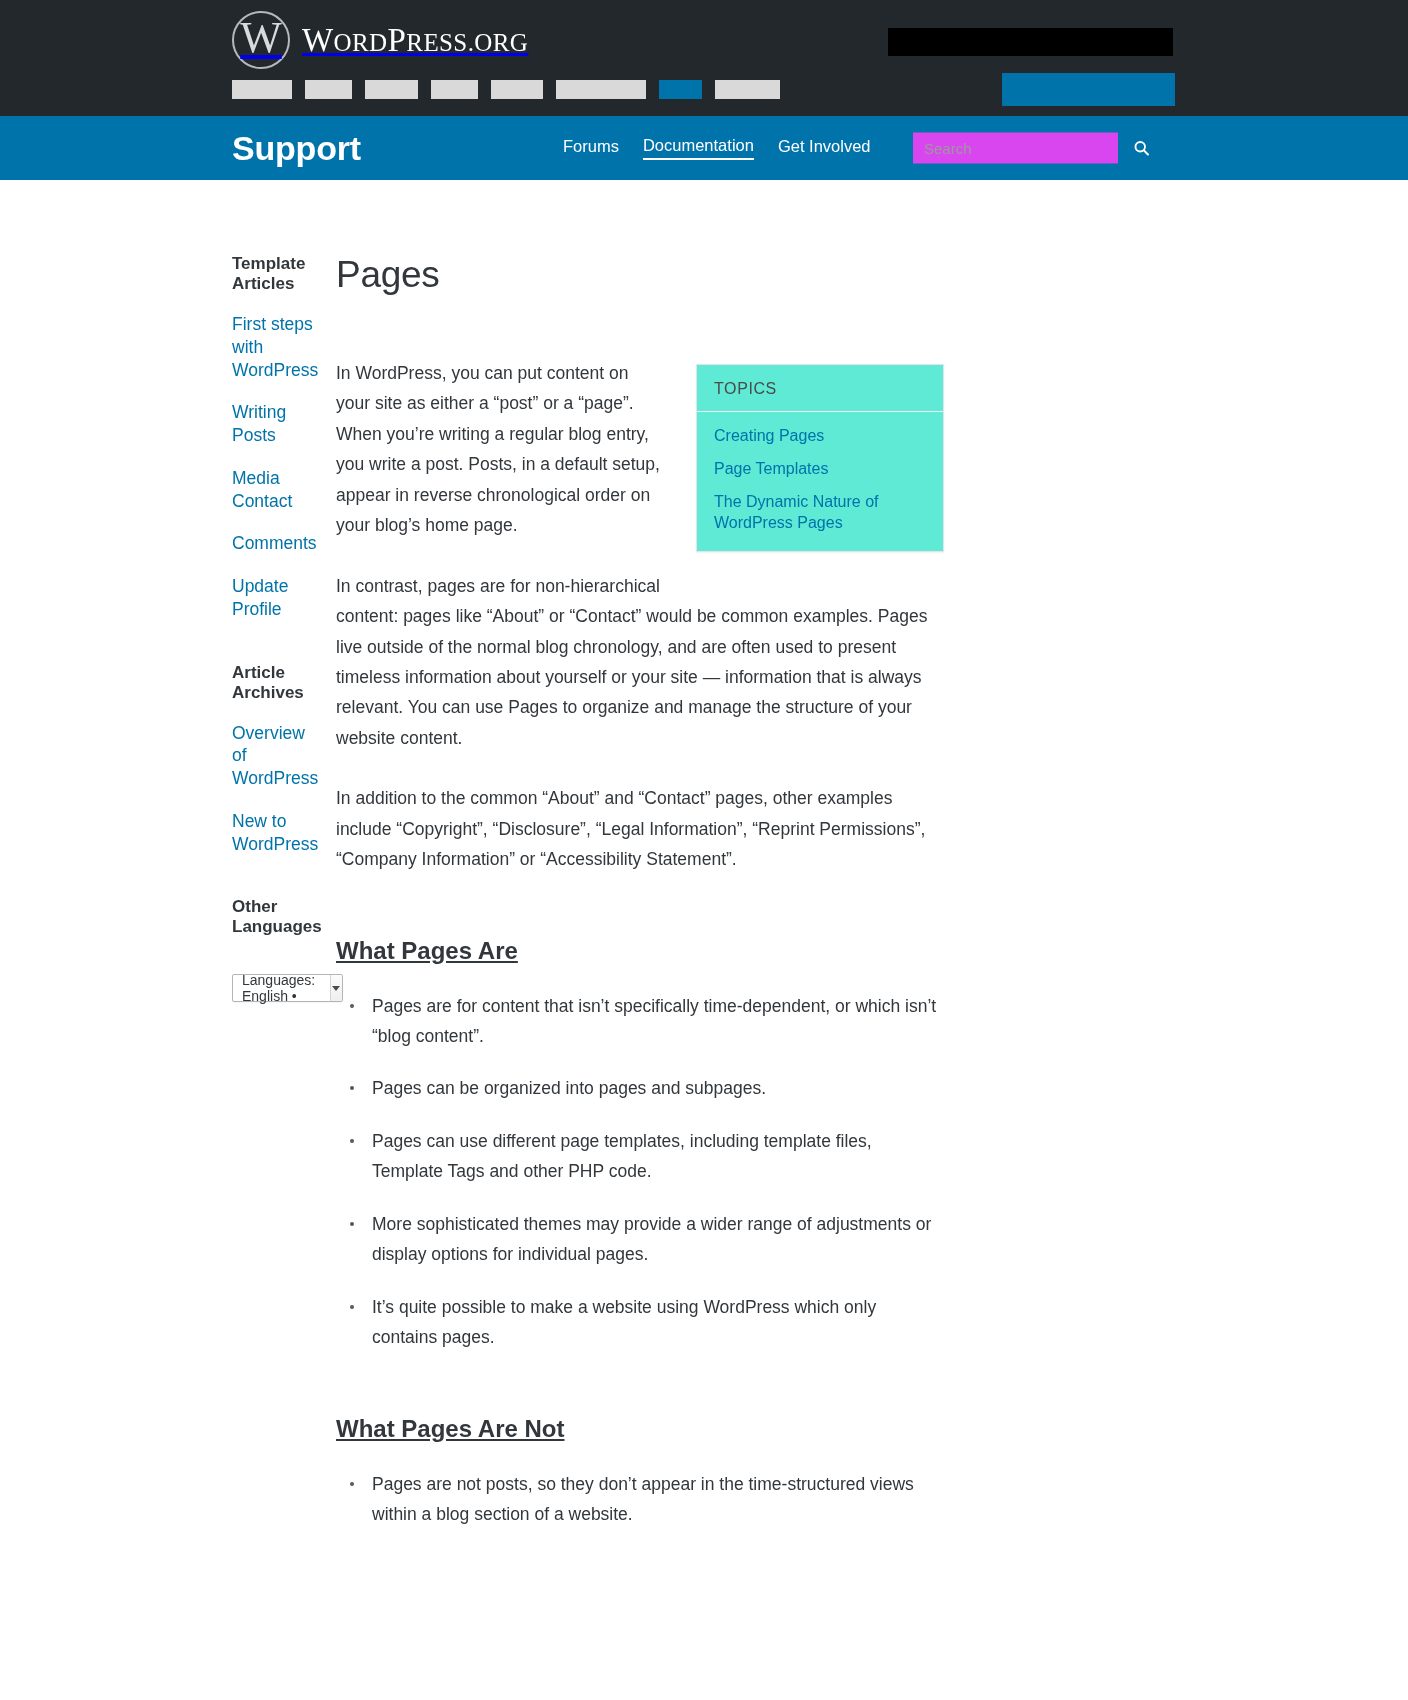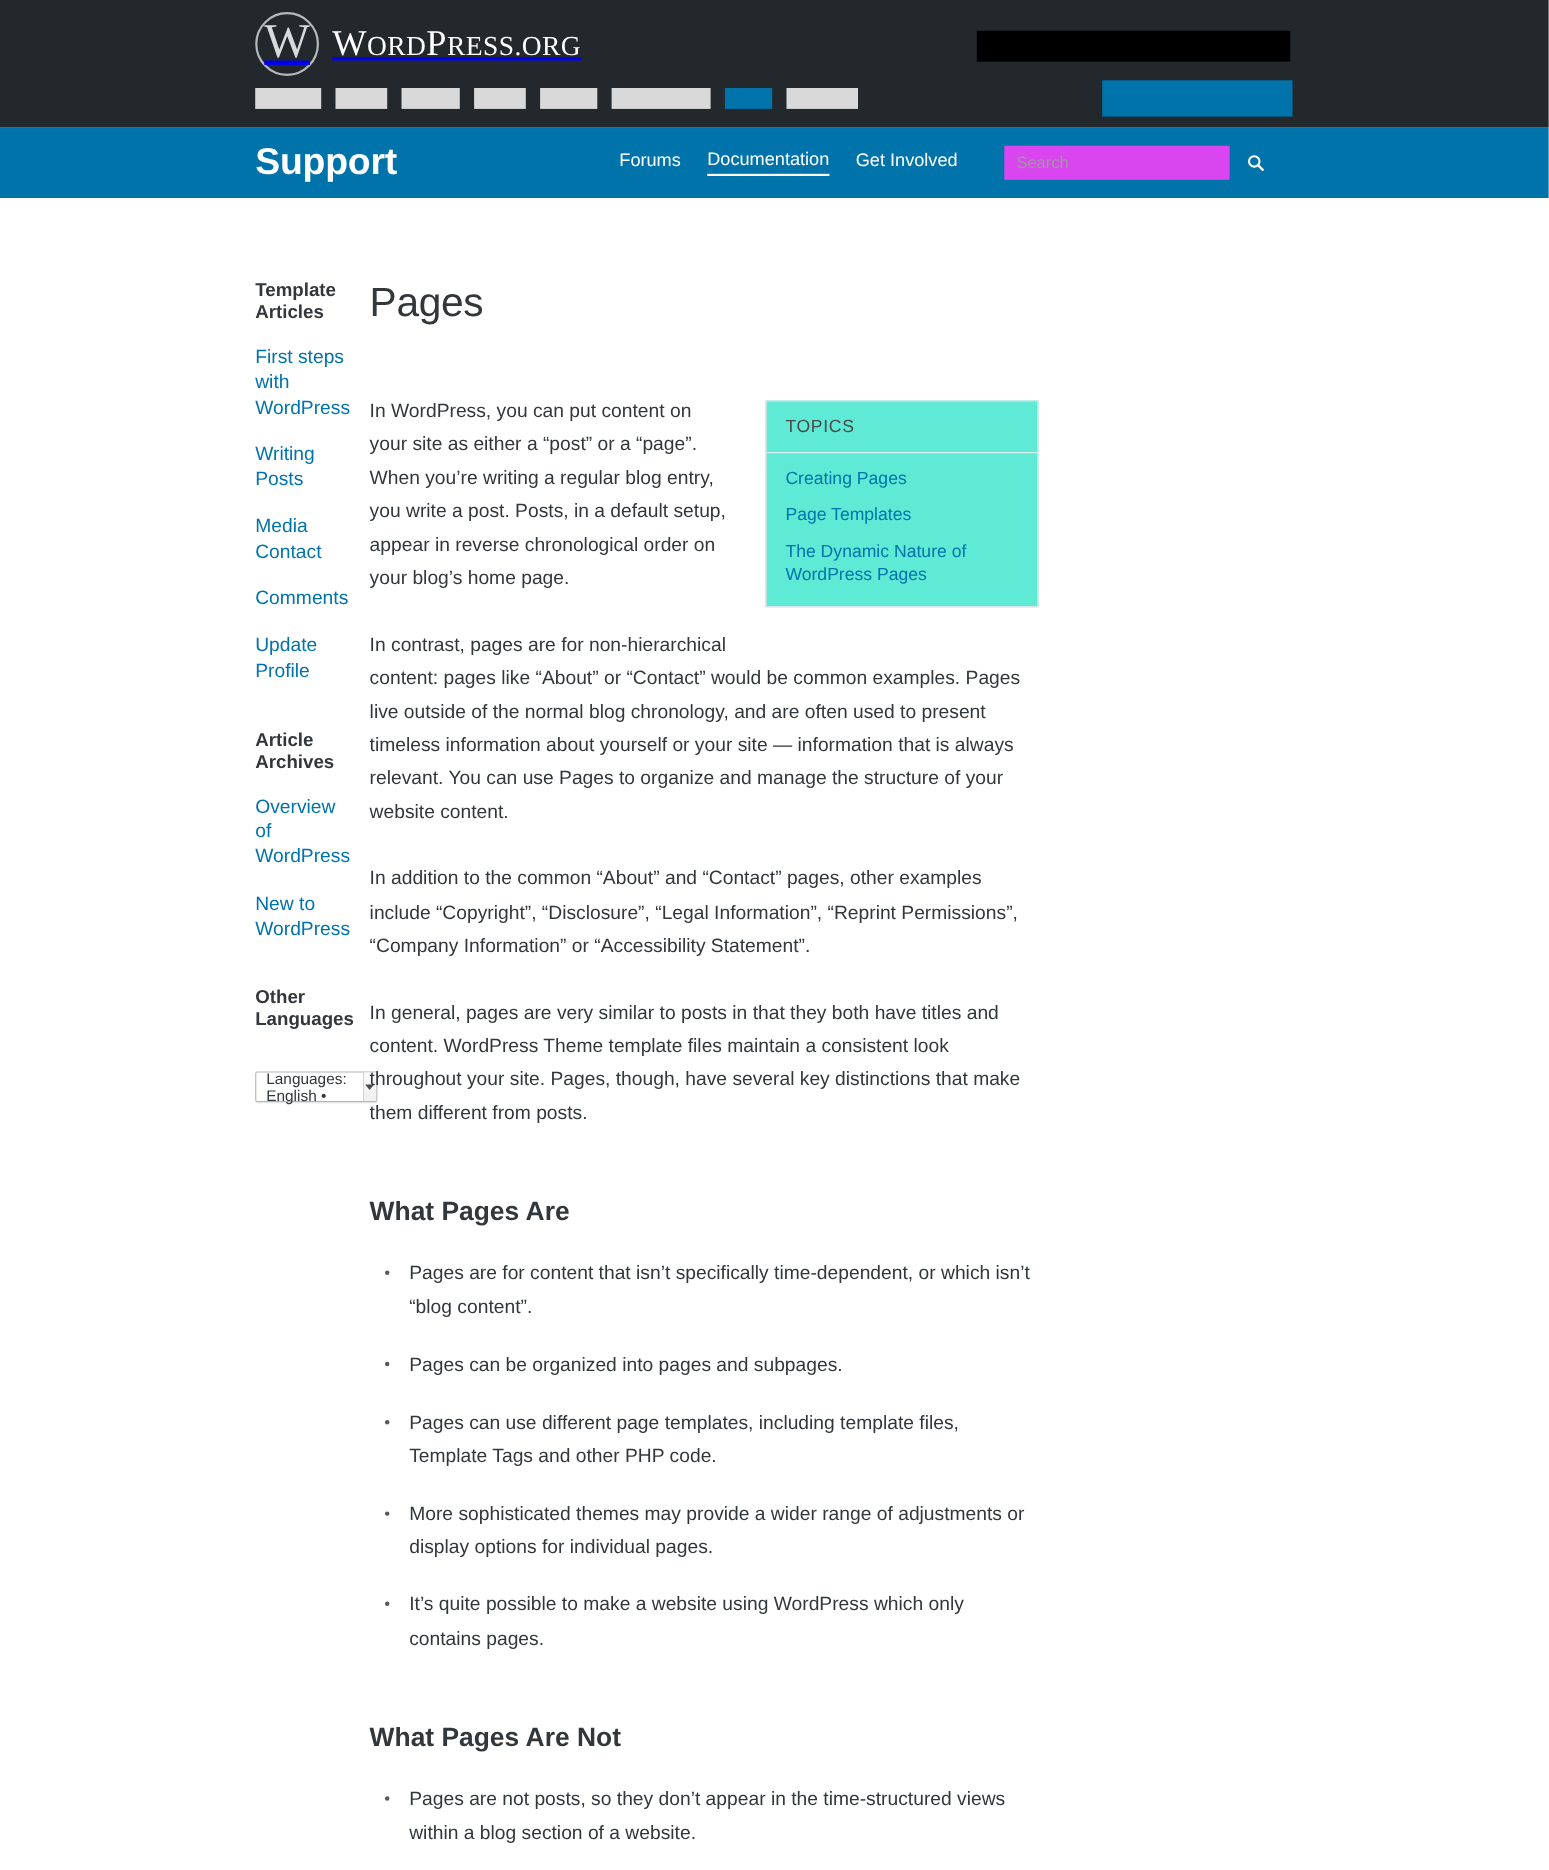--- a/index.html
+++ b/index.html
@@ -389,7 +389,6 @@
     <p>In WordPress, you can put content on your site as either a “post” or a “page”. When you’re writing a regular blog entry, you write a post. Posts, in a default setup, appear in reverse chronological order on your blog’s home page.</p>
     <p>In contrast, pages are for non-hierarchical content: pages like “About” or “Contact” would be common examples. Pages live outside of the normal blog chronology, and are often used to present timeless information about yourself or your site — information that is always relevant. You can use Pages to organize and manage the structure of your website content.</p>
     <p>In addition to the common “About” and “Contact” pages, other examples include “Copyright”, “Disclosure”, “Legal Information”, “Reprint Permissions”, “Company Information” or “Accessibility Statement”.</p>
-    <p>In general, pages are very similar to posts in that they both have titles and content. WordPress Theme template files maintain a consistent look throughout your site. Pages, though, have several key distinctions that make them different from posts.</p>
 
     <h2 class="section-head">What Pages Are</h2>
     <ul class="bullets">

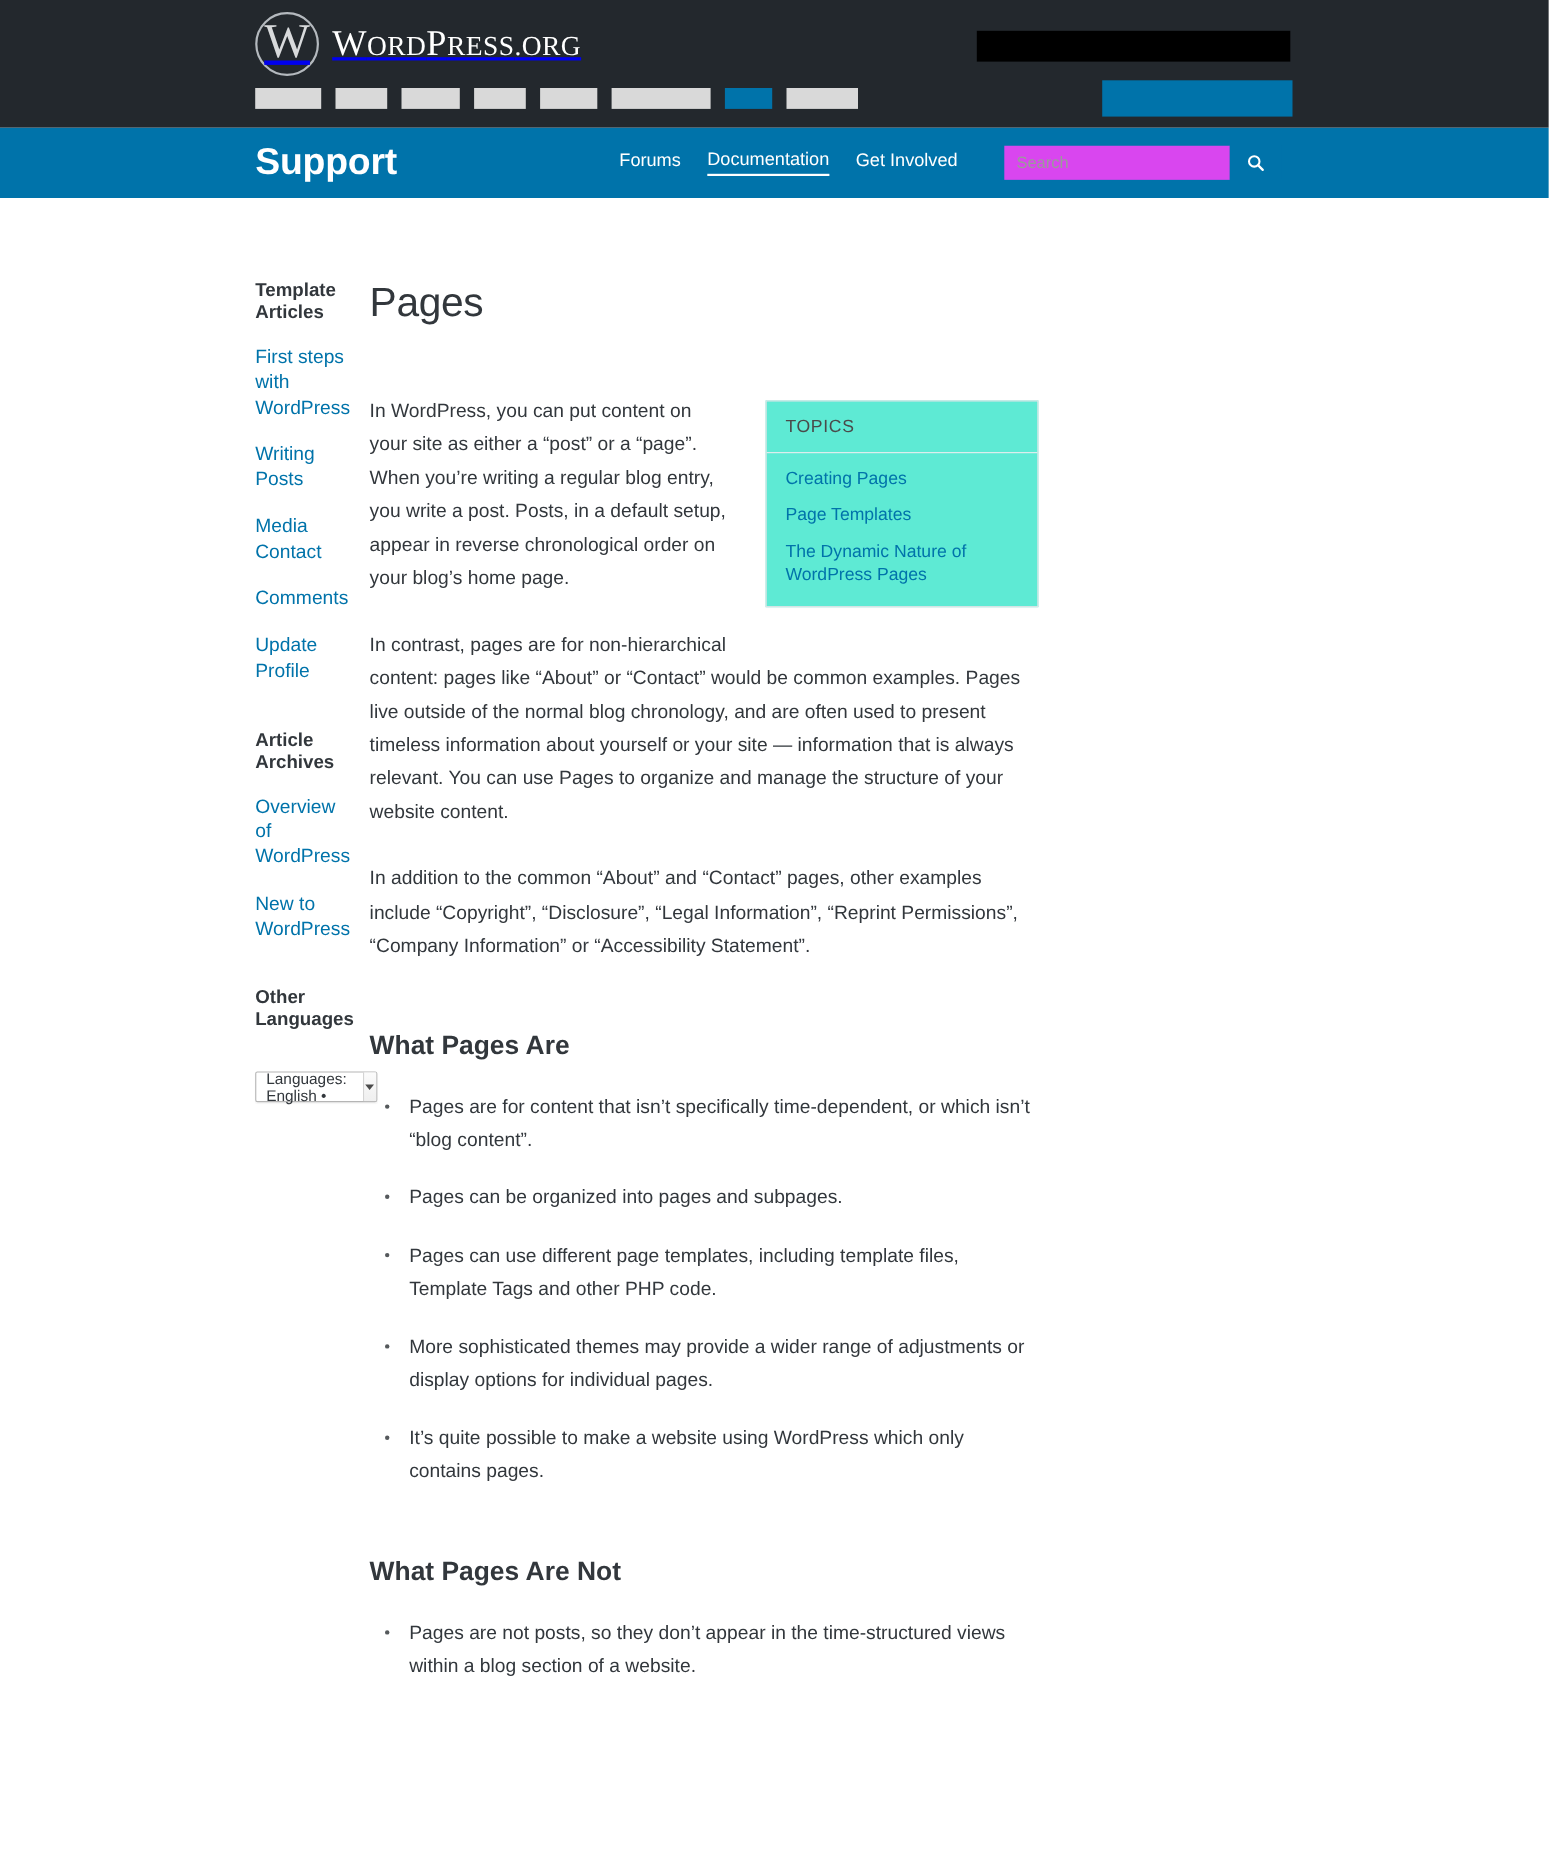--- a/index.html
+++ b/index.html
@@ -268,6 +268,7 @@
     font-weight: bold;
     color: #32373c;
     margin: 62px 0 26px 0;
+    text-decoration: underline;
   }
   ul.bullets {
     list-style: none;

